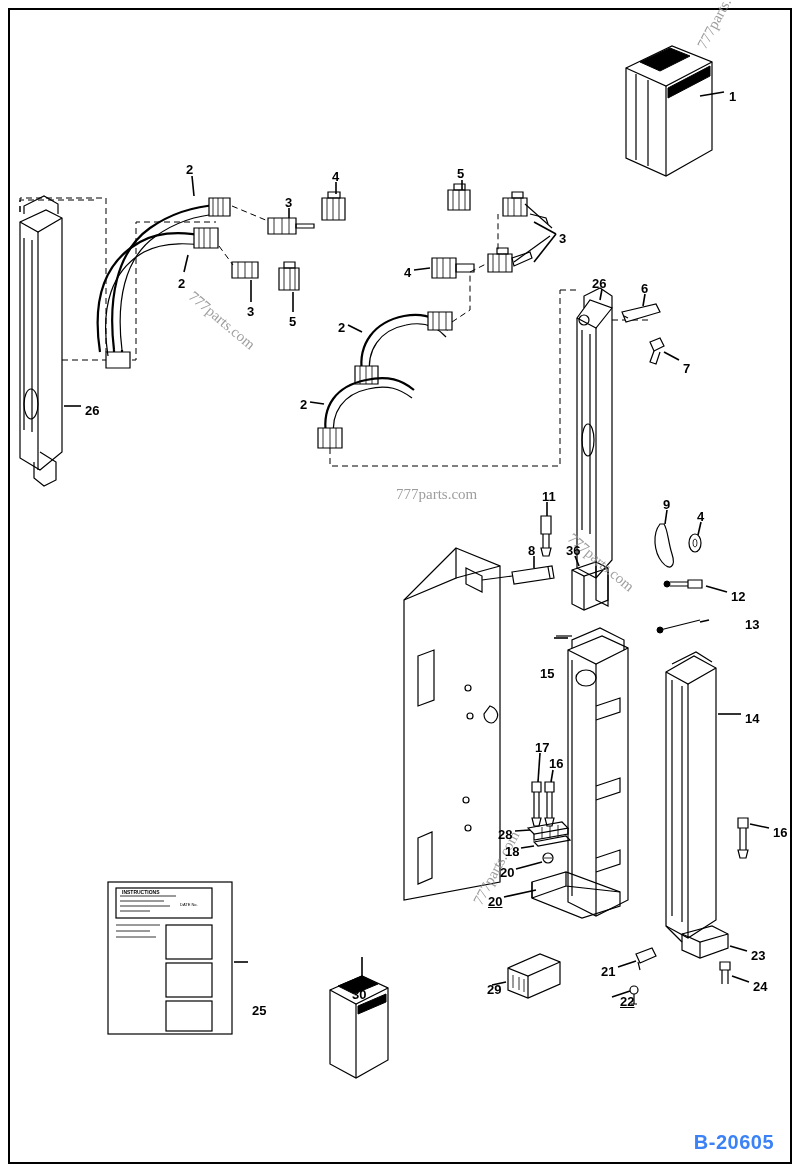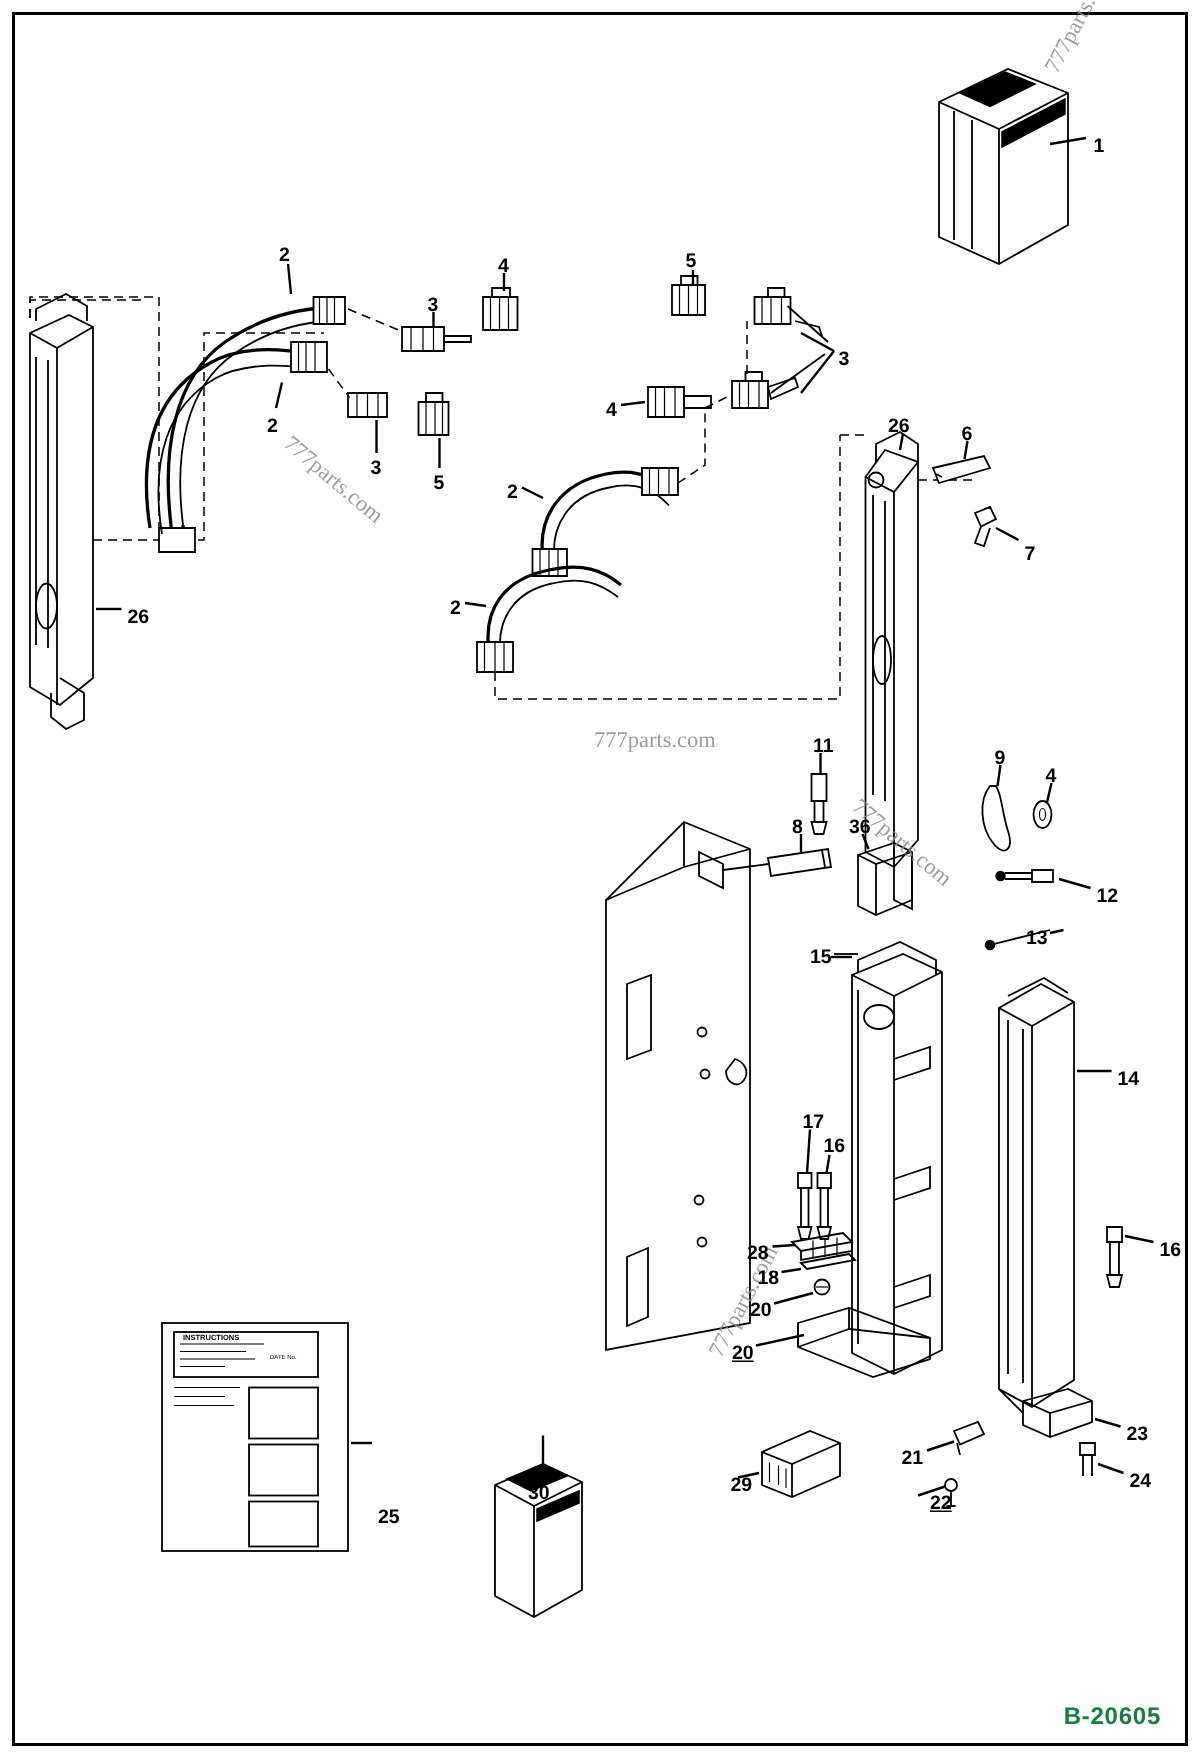--- a/index.html
+++ b/index.html
@@ -390,7 +390,7 @@
   <div class="lbl" style="left:697px; top:510px;">4</div>
   <div class="lbl" style="left:542px; top:490px;">11</div>
   <div class="lbl" style="left:731px; top:590px;">12</div>
-  <div class="lbl" style="left:684px; top:618px;text-align:right;">13</div>
+  <div class="lbl" style="left:745px; top:618px;text-align:right;">13</div>
   <div class="lbl" style="left:745px; top:712px;">14</div>
   <div class="lbl" style="left:540px; top:631px;">15</div>
   <div class="lbl" style="left:549px; top:757px;">16</div>

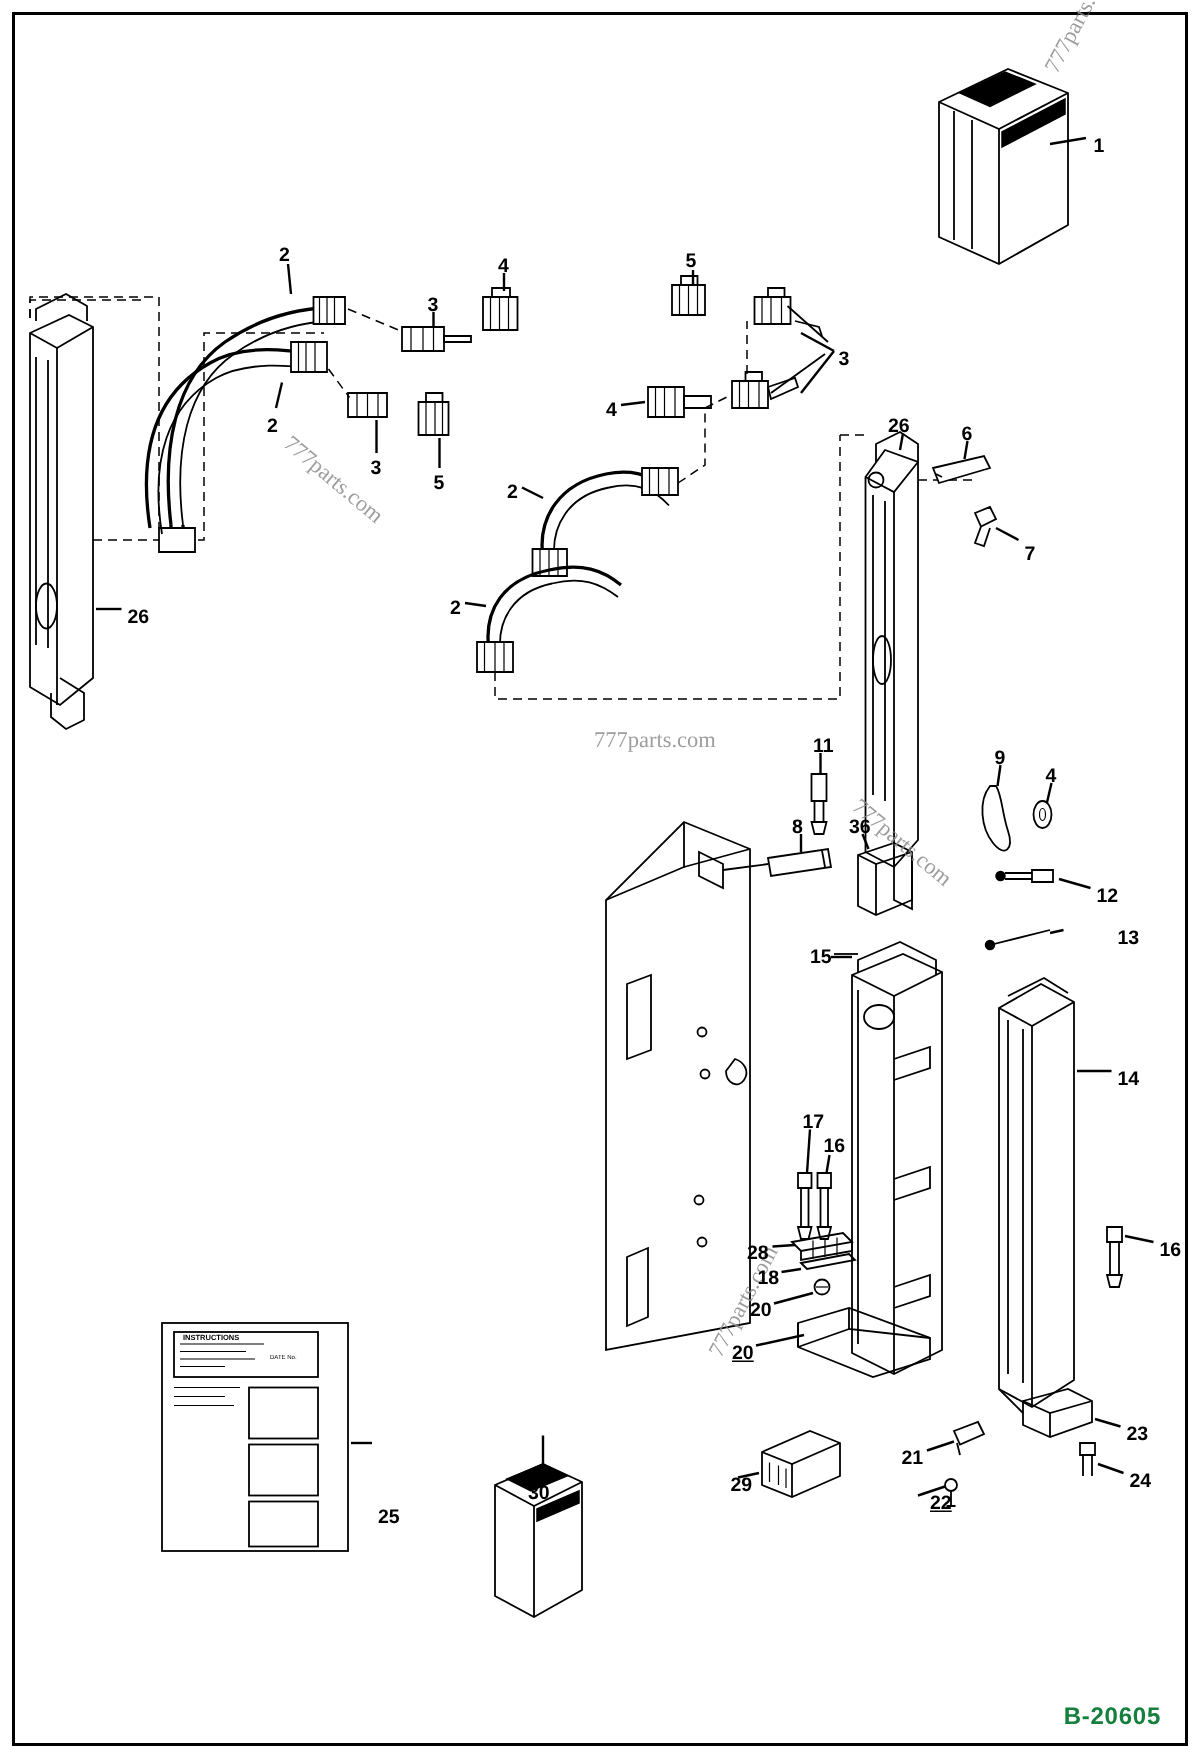--- a/index.html
+++ b/index.html
@@ -392,7 +392,7 @@
   <div class="lbl" style="left:731px; top:590px;">12</div>
   <div class="lbl" style="left:745px; top:618px;text-align:right;">13</div>
   <div class="lbl" style="left:745px; top:712px;">14</div>
-  <div class="lbl" style="left:540px; top:631px;">15</div>
+  <div class="lbl" style="left:540px; top:667px;">15</div>
   <div class="lbl" style="left:549px; top:757px;">16</div>
   <div class="lbl" style="left:773px; top:826px;">16</div>
   <div class="lbl" style="left:535px; top:741px;">17</div>

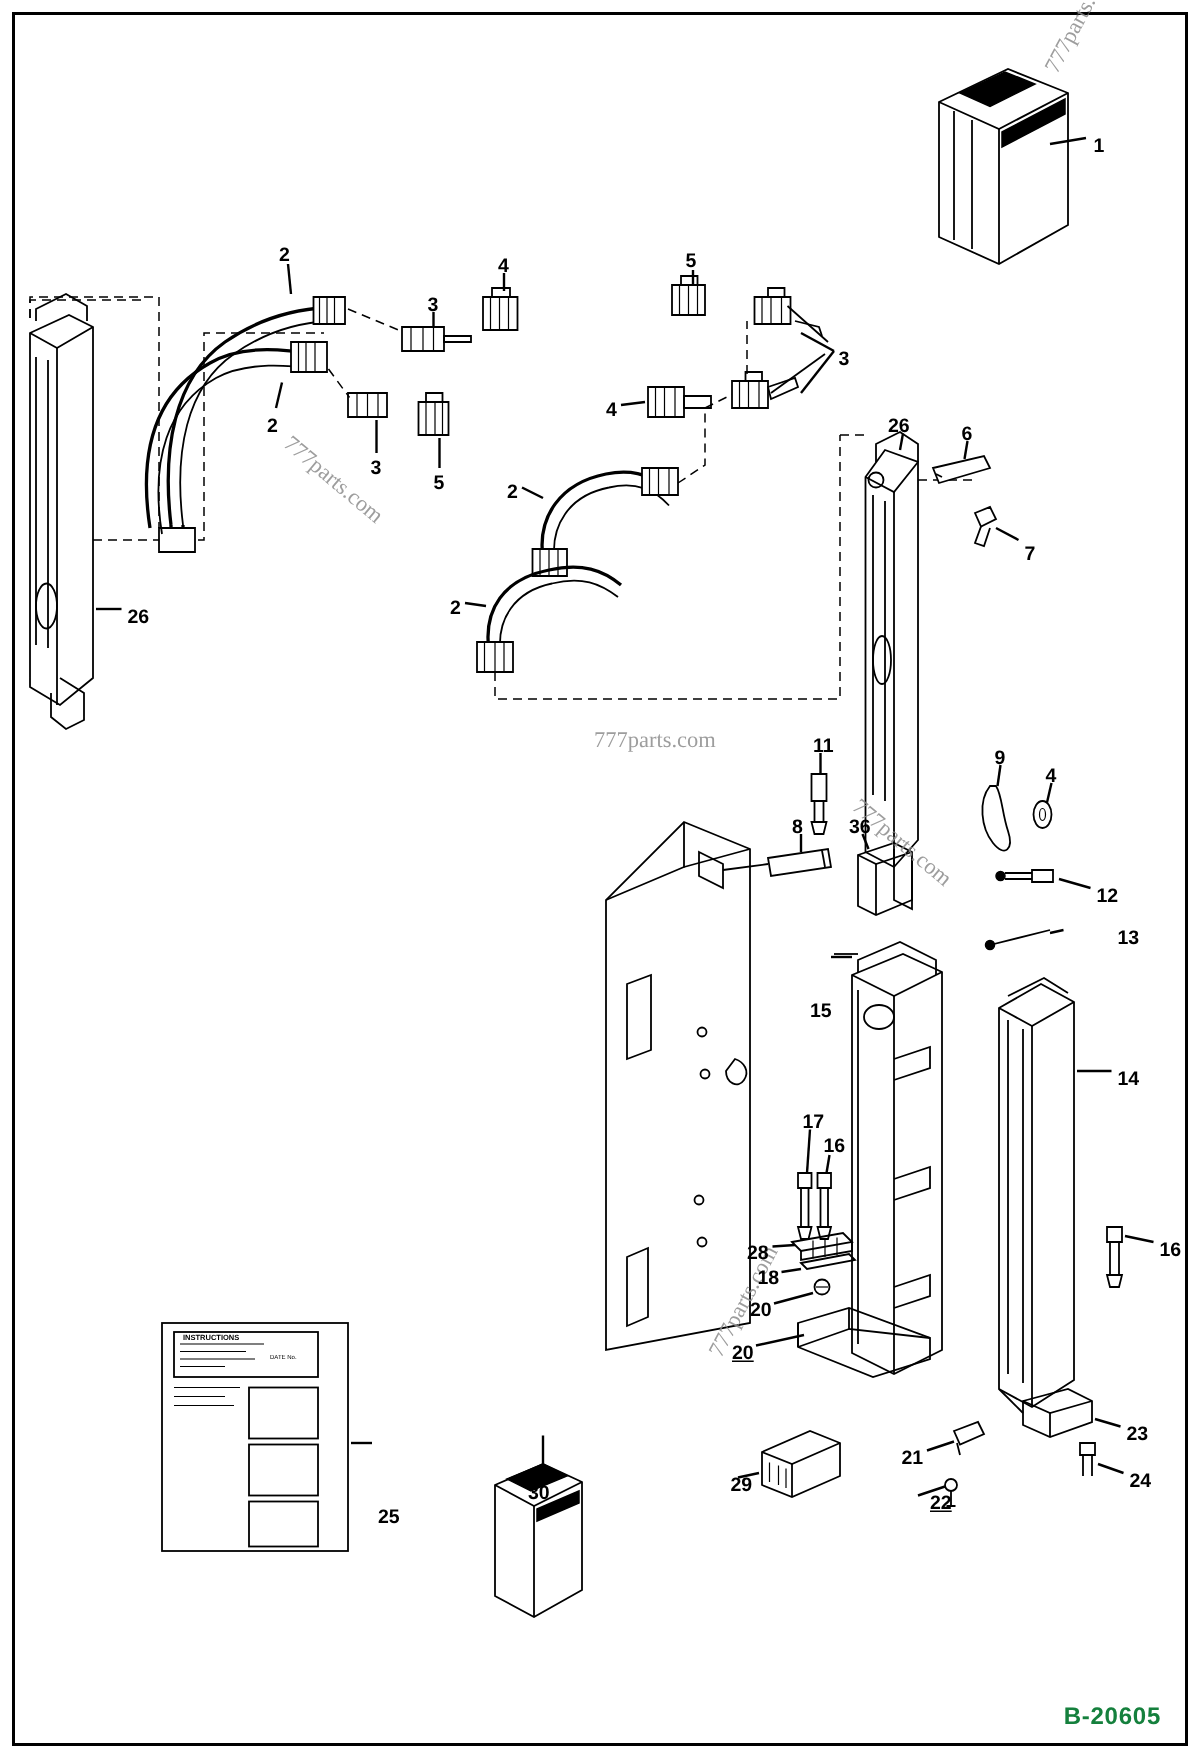--- a/index.html
+++ b/index.html
@@ -49,9 +49,9 @@
     bottom: 18px;
     font-family: "Liberation Sans", sans-serif;
     font-weight: bold;
-    font-size: 16px;
+    font-size: 20px;
     letter-spacing: 0.5px;
-    color: #15803d;
+    color: #3b82f6;
   }
   svg.art {
     position: absolute;

